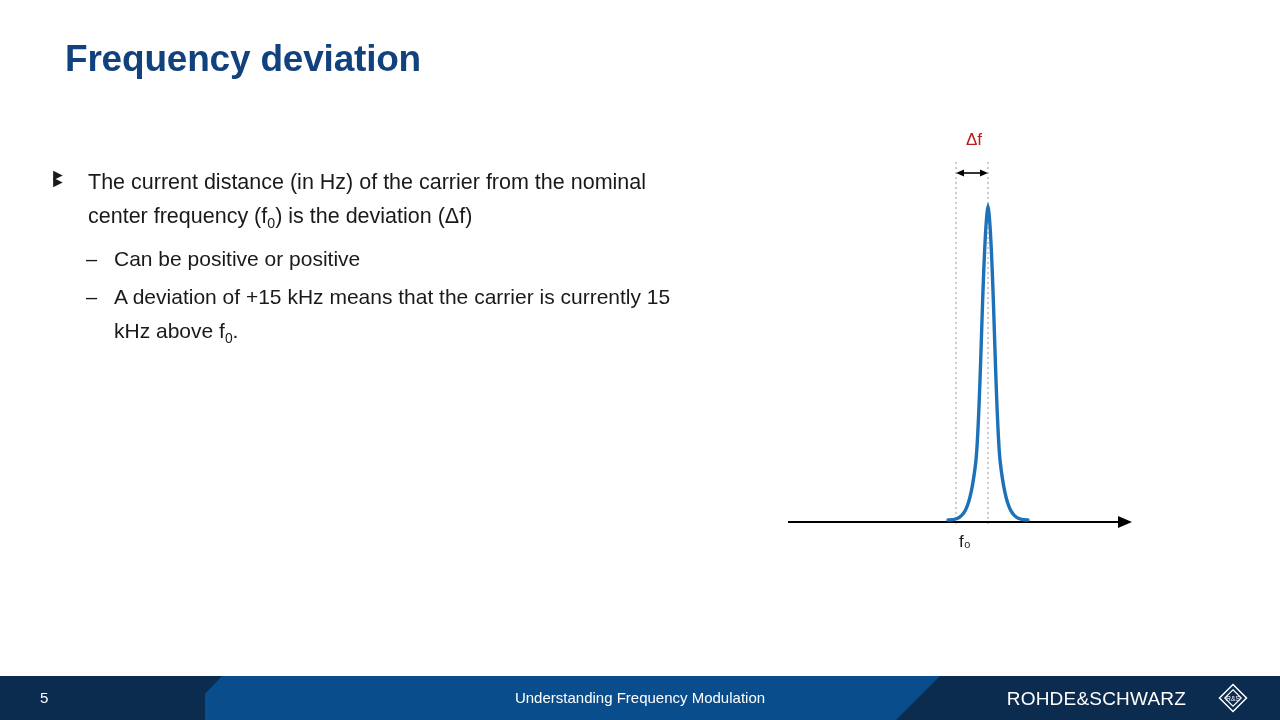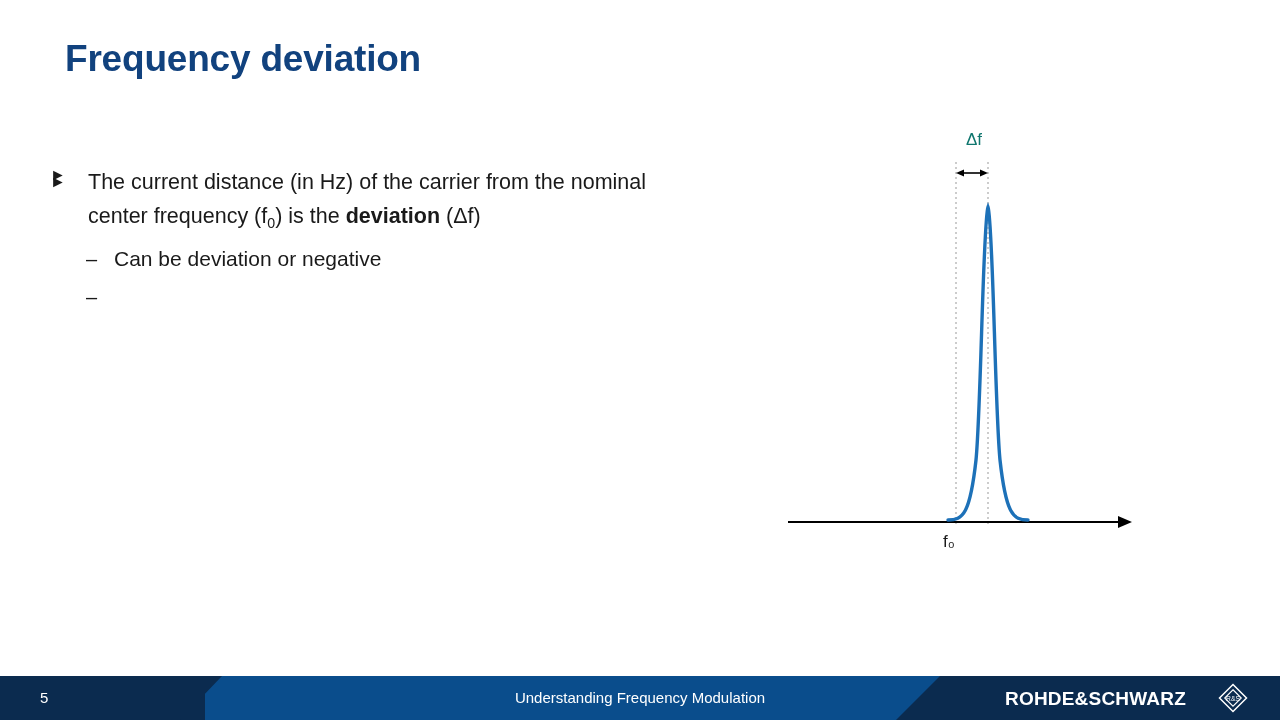--- a/index.html
+++ b/index.html
@@ -92,7 +92,7 @@
     left: 196px;
     top: 20px;
     font-size: 17px;
-    color: #0f766e;
+    color: #b91c1c;
   }
   .fig-label-f0 {
     position: absolute;

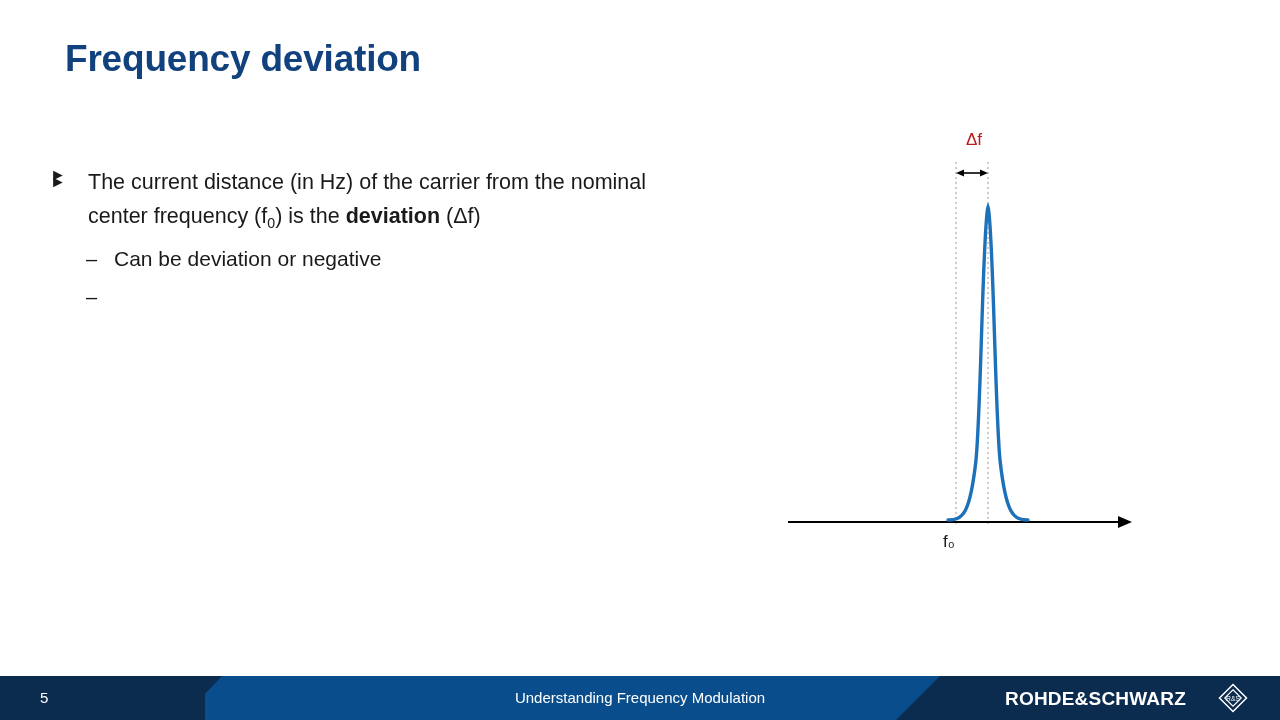--- a/index.html
+++ b/index.html
@@ -71,7 +71,7 @@
     line-height: 34px;
     color: #1a1a1a;
   }
-  .b { font-weight: bold; text-align: right; }
+  .b { font-weight: normal; text-align: right; }
   sub {
     font-size: 0.66em;
     vertical-align: baseline;

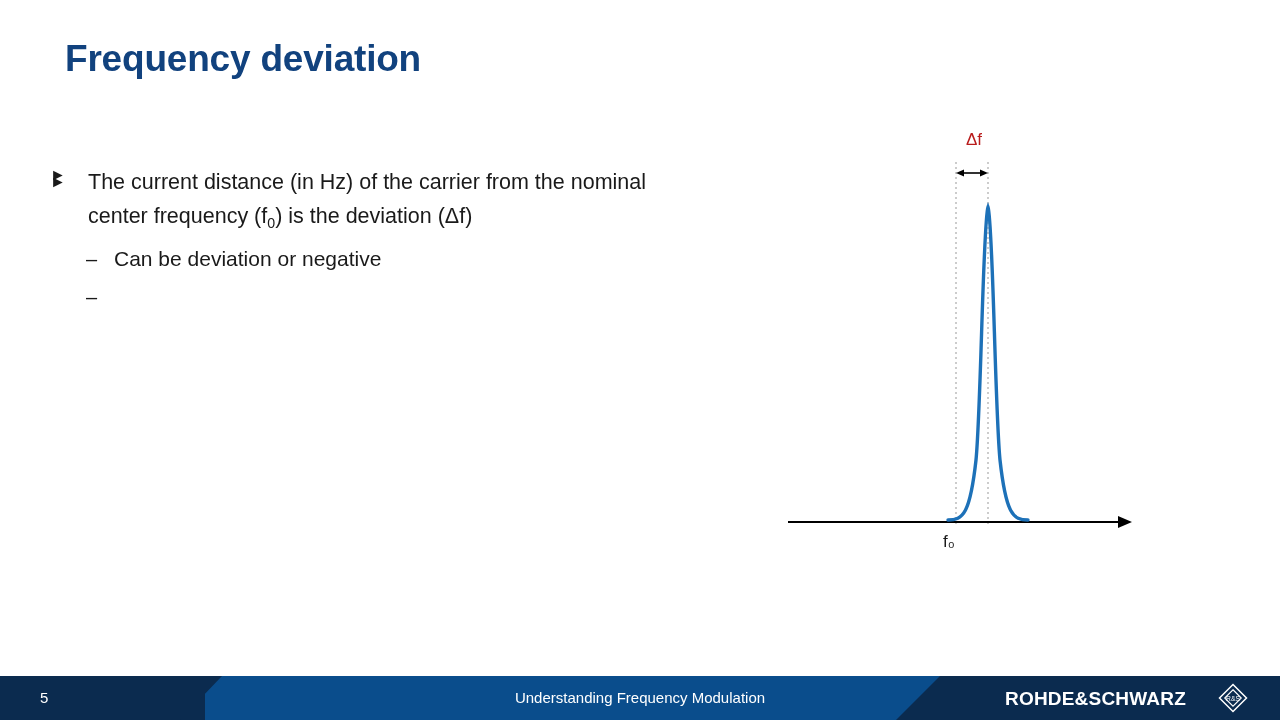--- a/index.html
+++ b/index.html
@@ -194,7 +194,7 @@
 
     <div class="bullet-l2">
       <span class="marker">–</span>
-      <span>Can be deviation or negative</span>
+      <span>Can be positive or positive</span>
     </div>
 
     <div class="bullet-l2">

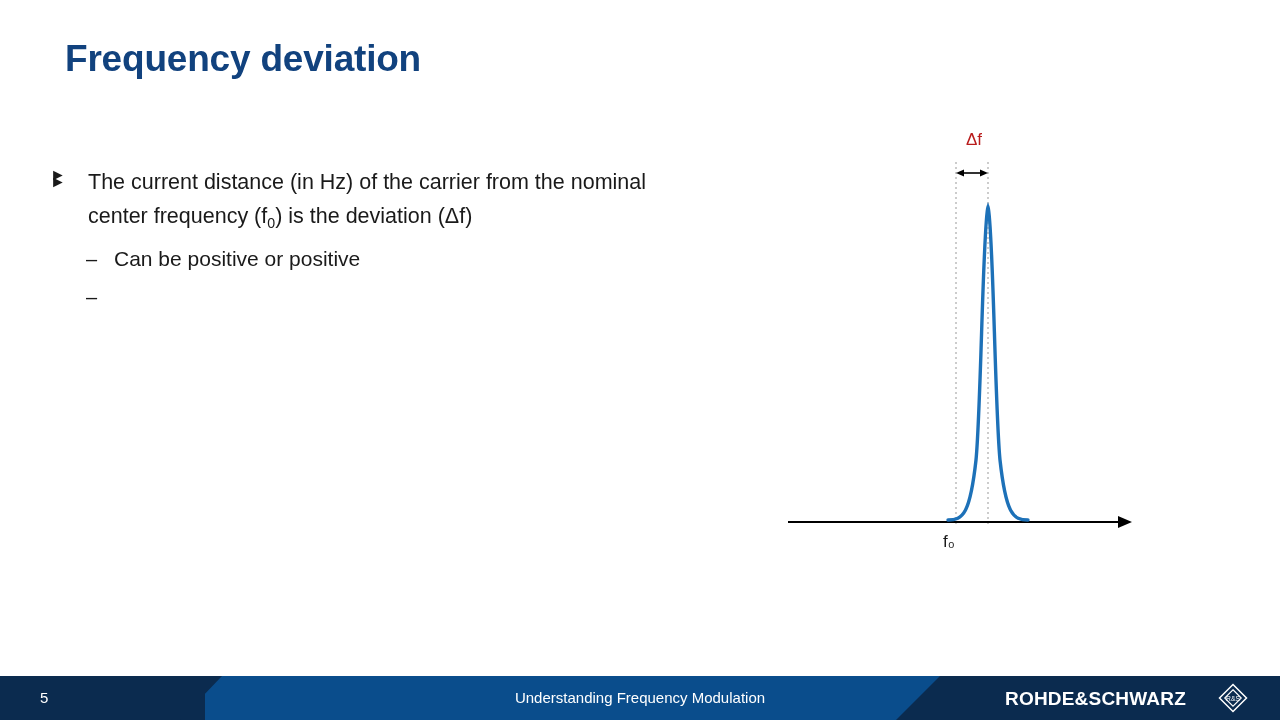--- a/index.html
+++ b/index.html
@@ -199,6 +199,7 @@
 
     <div class="bullet-l2">
       <span class="marker">–</span>
+      <span>A deviation of +15 kHz means that the carrier is currently 15 kHz above f<sub>0</sub>.</span>
     </div>
 
   </div>

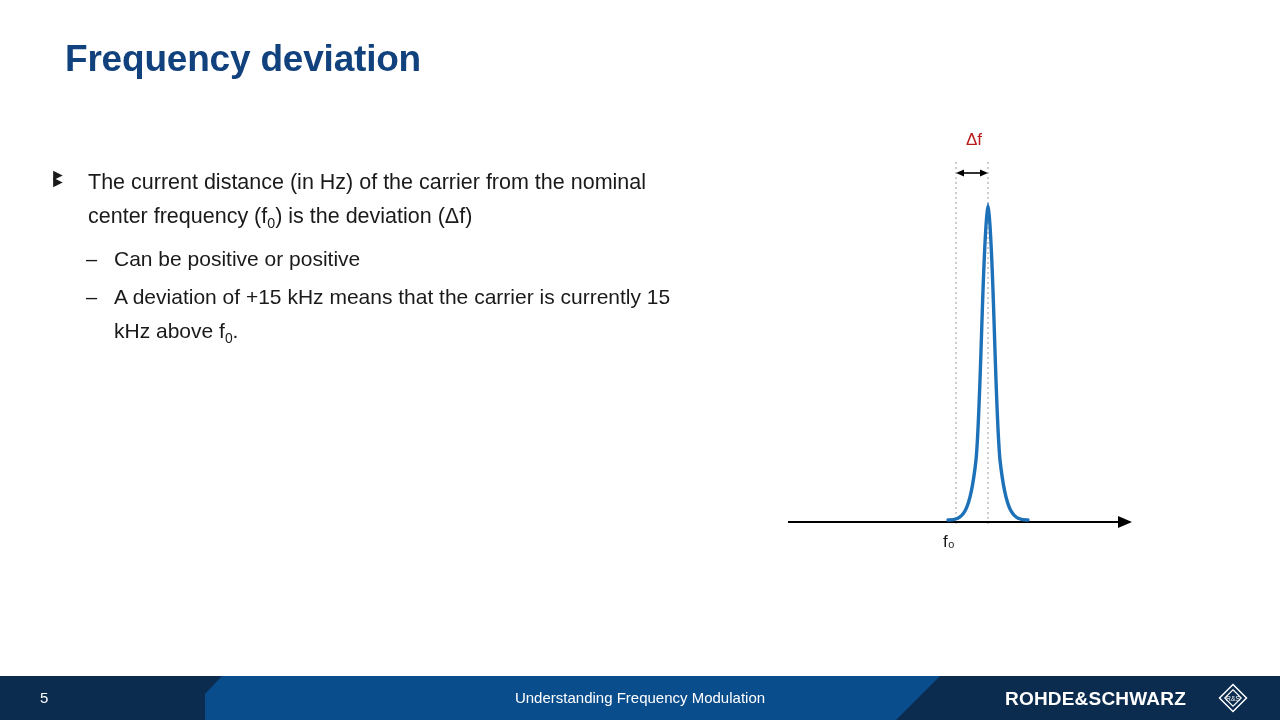--- a/index.html
+++ b/index.html
@@ -96,7 +96,7 @@
   }
   .fig-label-f0 {
     position: absolute;
-    left: 173px;
+    left: 189px;
     top: 422px;
     font-size: 17px;
     color: #1a1a1a;

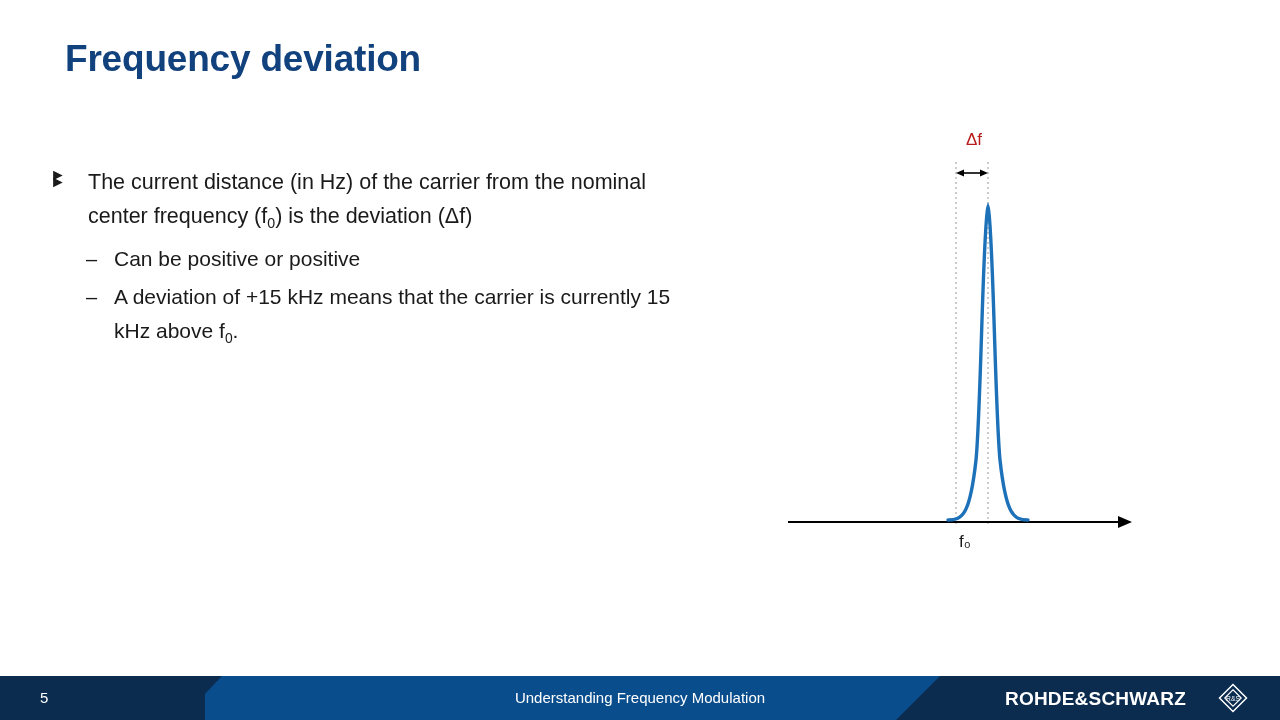--- a/index.html
+++ b/index.html
@@ -163,7 +163,7 @@
     line-height: 46px;
     color: #ffffff;
     font-size: 19px;
-    font-weight: bold;
+    font-weight: normal;
     letter-spacing: 0.2px;
   }
   .brand-logo {

